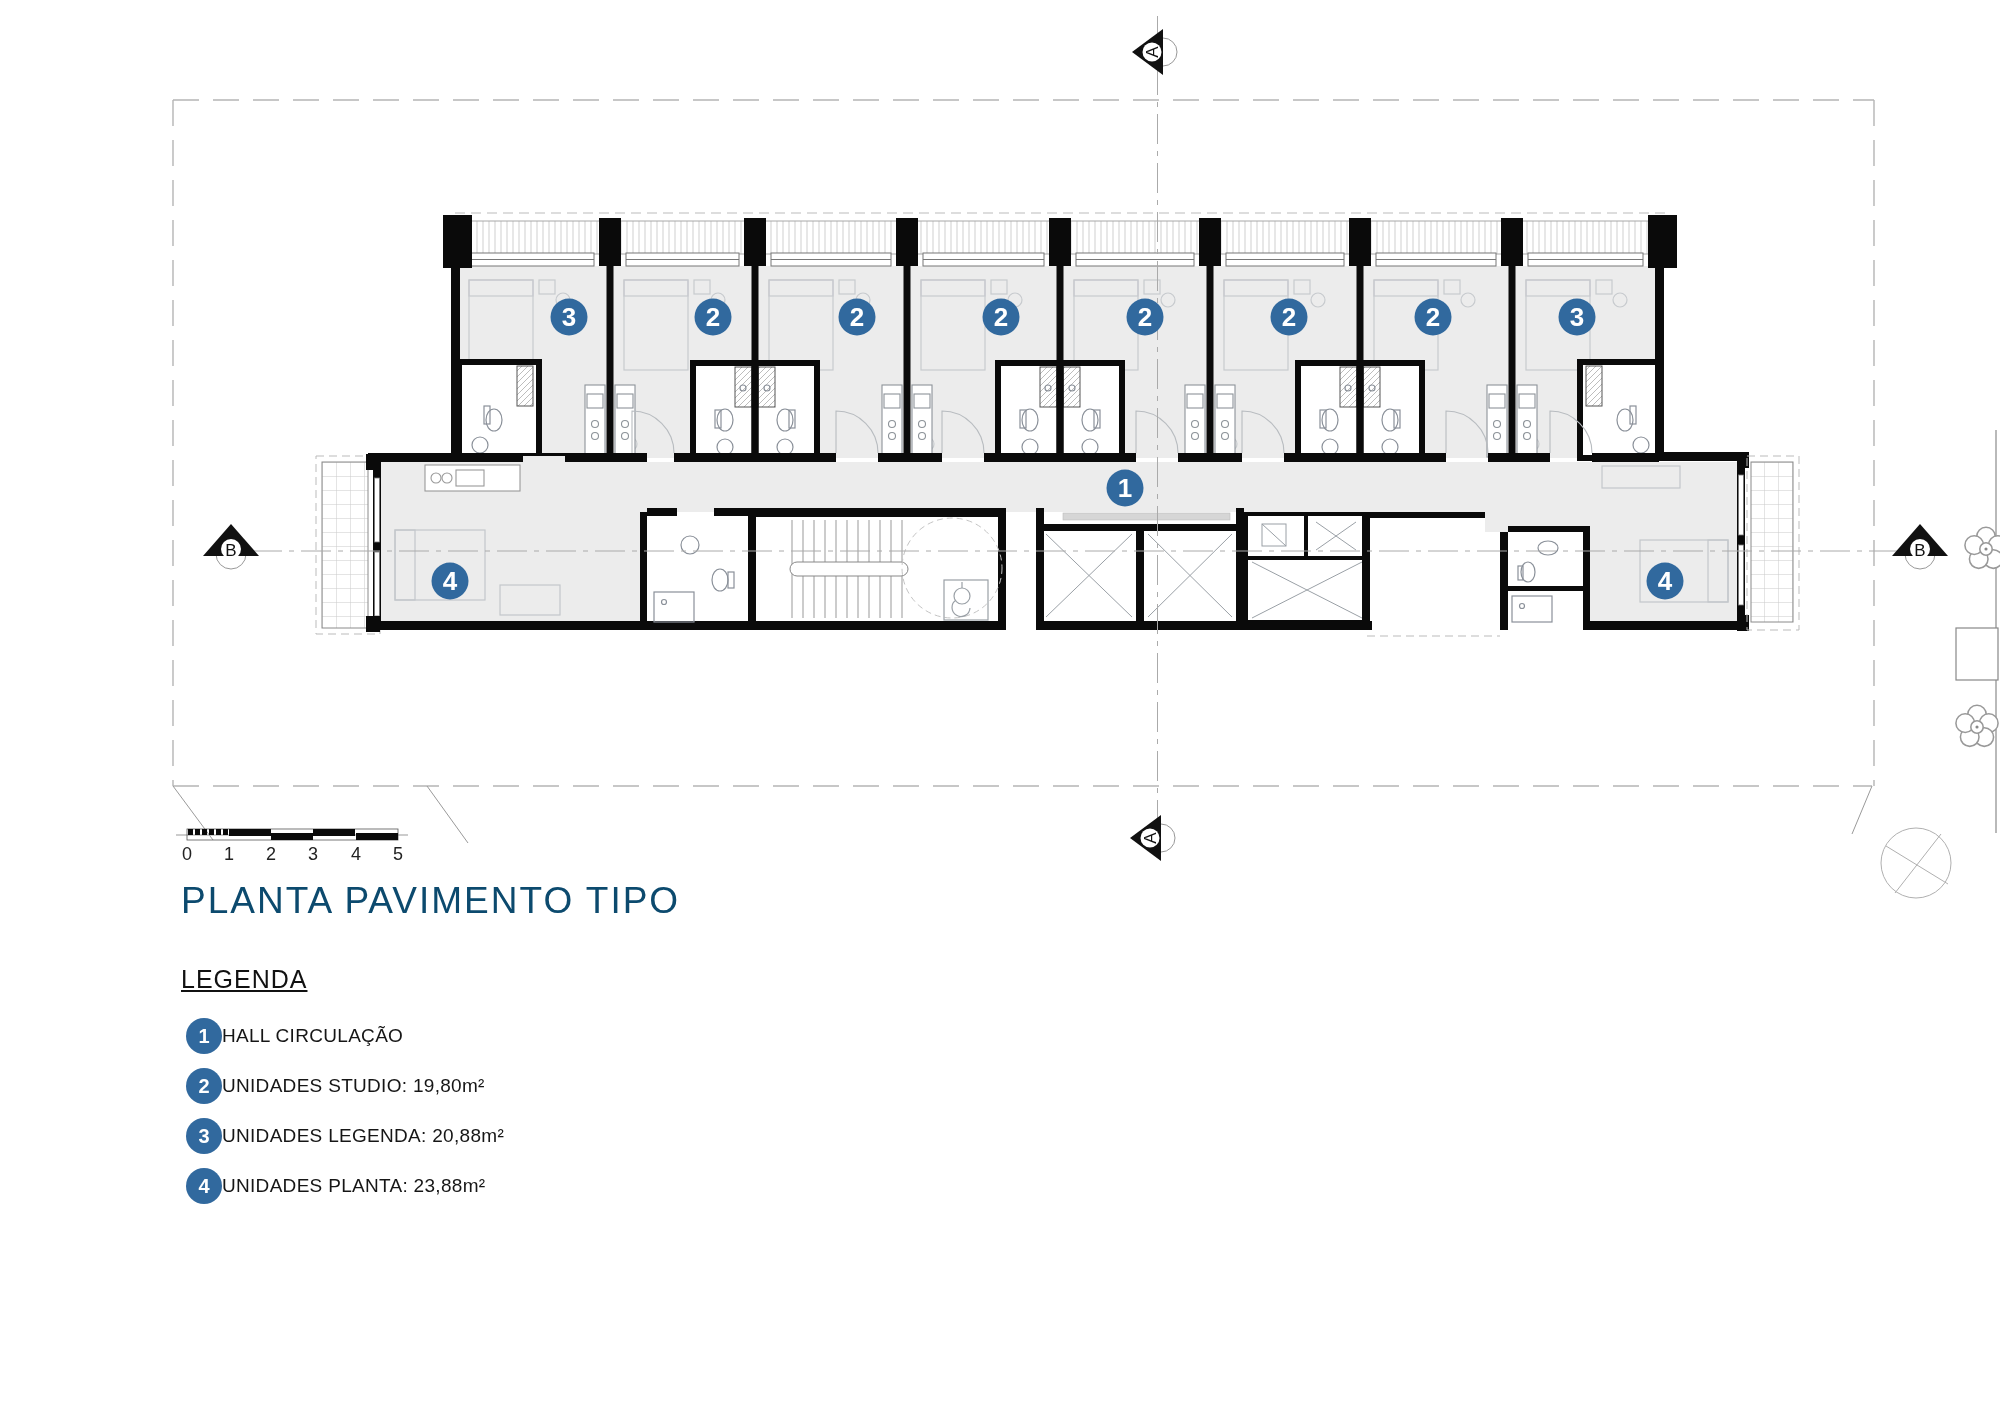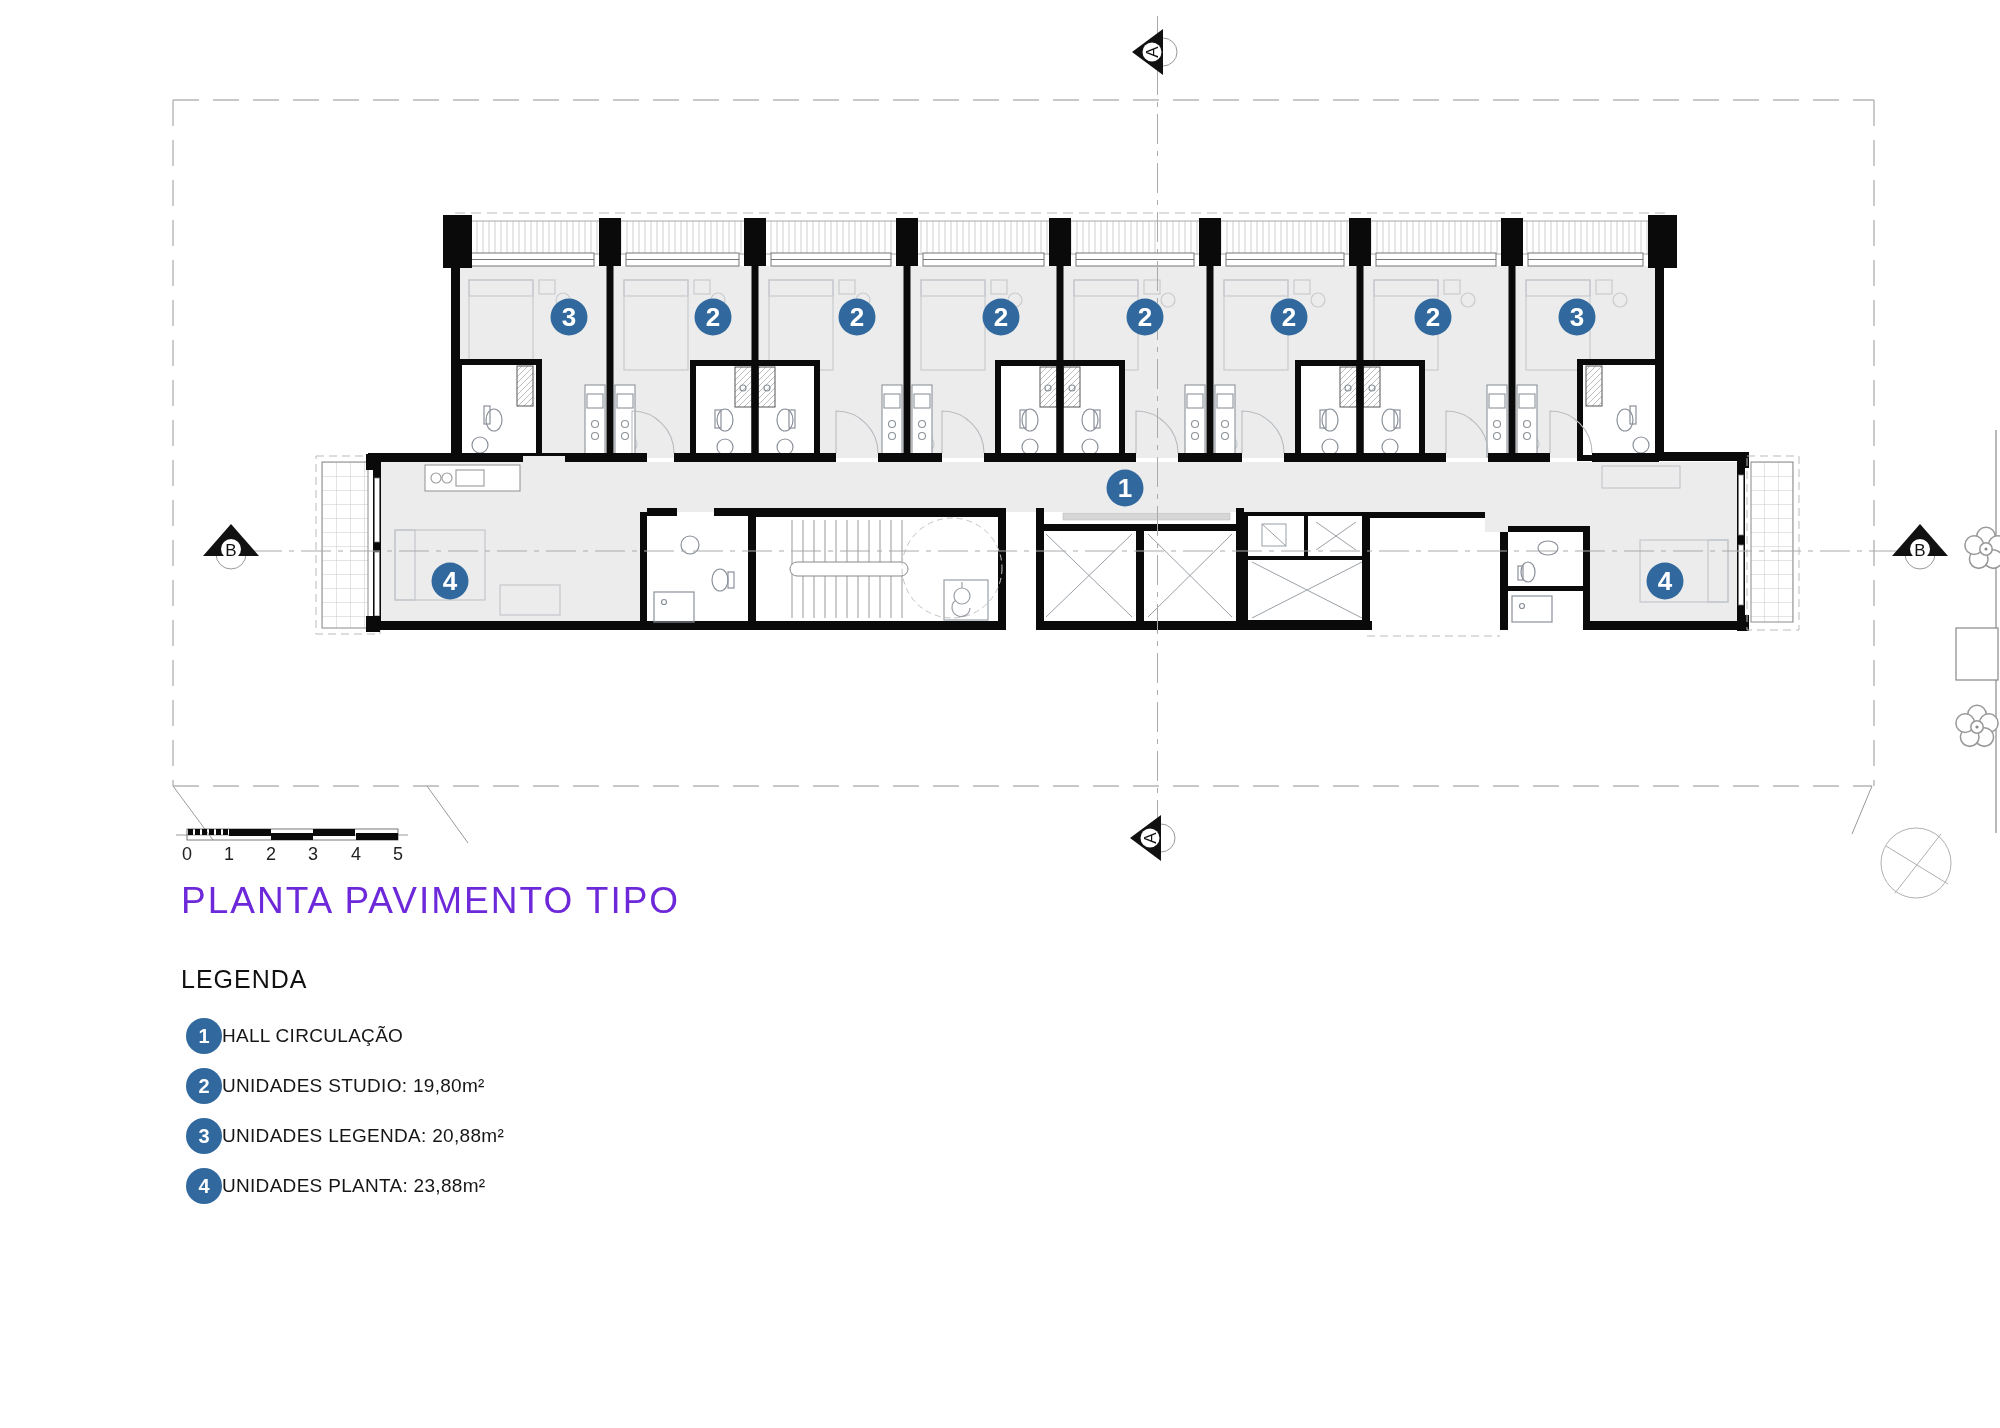--- a/index.html
+++ b/index.html
@@ -7,7 +7,7 @@
          font-family:"Liberation Sans", sans-serif;}
   .plan-svg{position:absolute;left:0;top:0;}
   .title{position:absolute;left:181px;top:880px;font-size:37px;letter-spacing:2px;
-         color:#6d28d9;font-weight:400;}
+         color:#0c4a6e;font-weight:400;}
   .legend-heading{position:absolute;left:181px;top:965px;font-size:25px;letter-spacing:1px;
          color:#111;font-weight:400;}
   .legend-row{position:absolute;left:186px;display:flex;align-items:center;height:36px;}

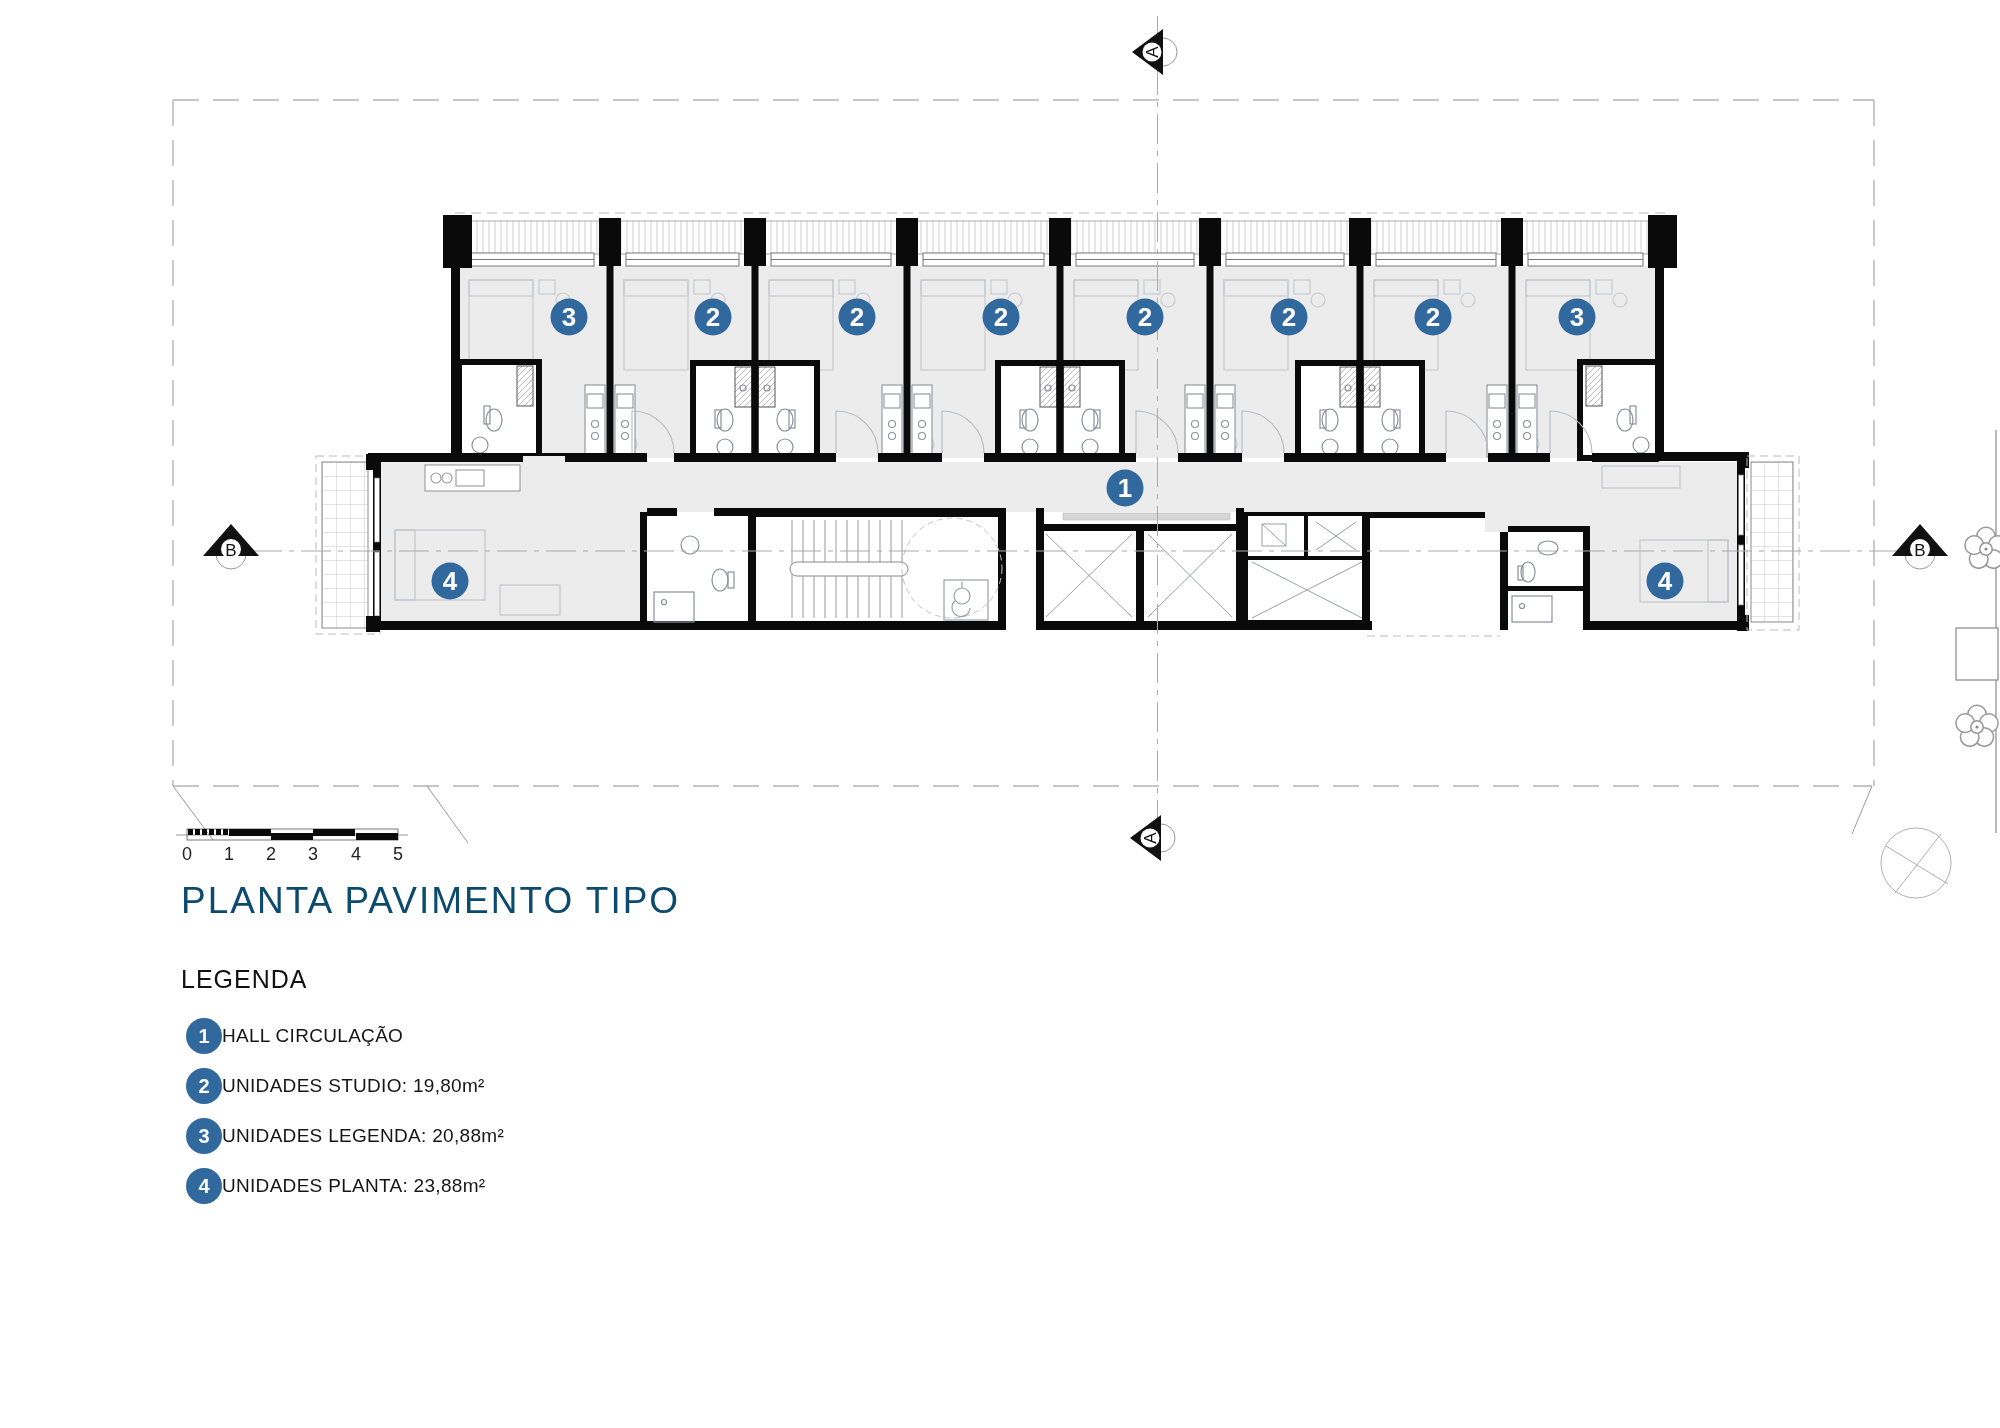--- a/index.html
+++ b/index.html
@@ -9,7 +9,7 @@
   .title{position:absolute;left:181px;top:880px;font-size:37px;letter-spacing:2px;
          color:#0c4a6e;font-weight:400;}
   .legend-heading{position:absolute;left:181px;top:965px;font-size:25px;letter-spacing:1px;
-         color:#111;font-weight:400;}
+         color:#111;font-weight:400;text-decoration:underline;}
   .legend-row{position:absolute;left:186px;display:flex;align-items:center;height:36px;}
   .legend-badge{width:36px;height:36px;border-radius:50%;background:#31699e;color:#fff;
          font-size:20px;font-weight:700;display:flex;align-items:center;justify-content:center;

